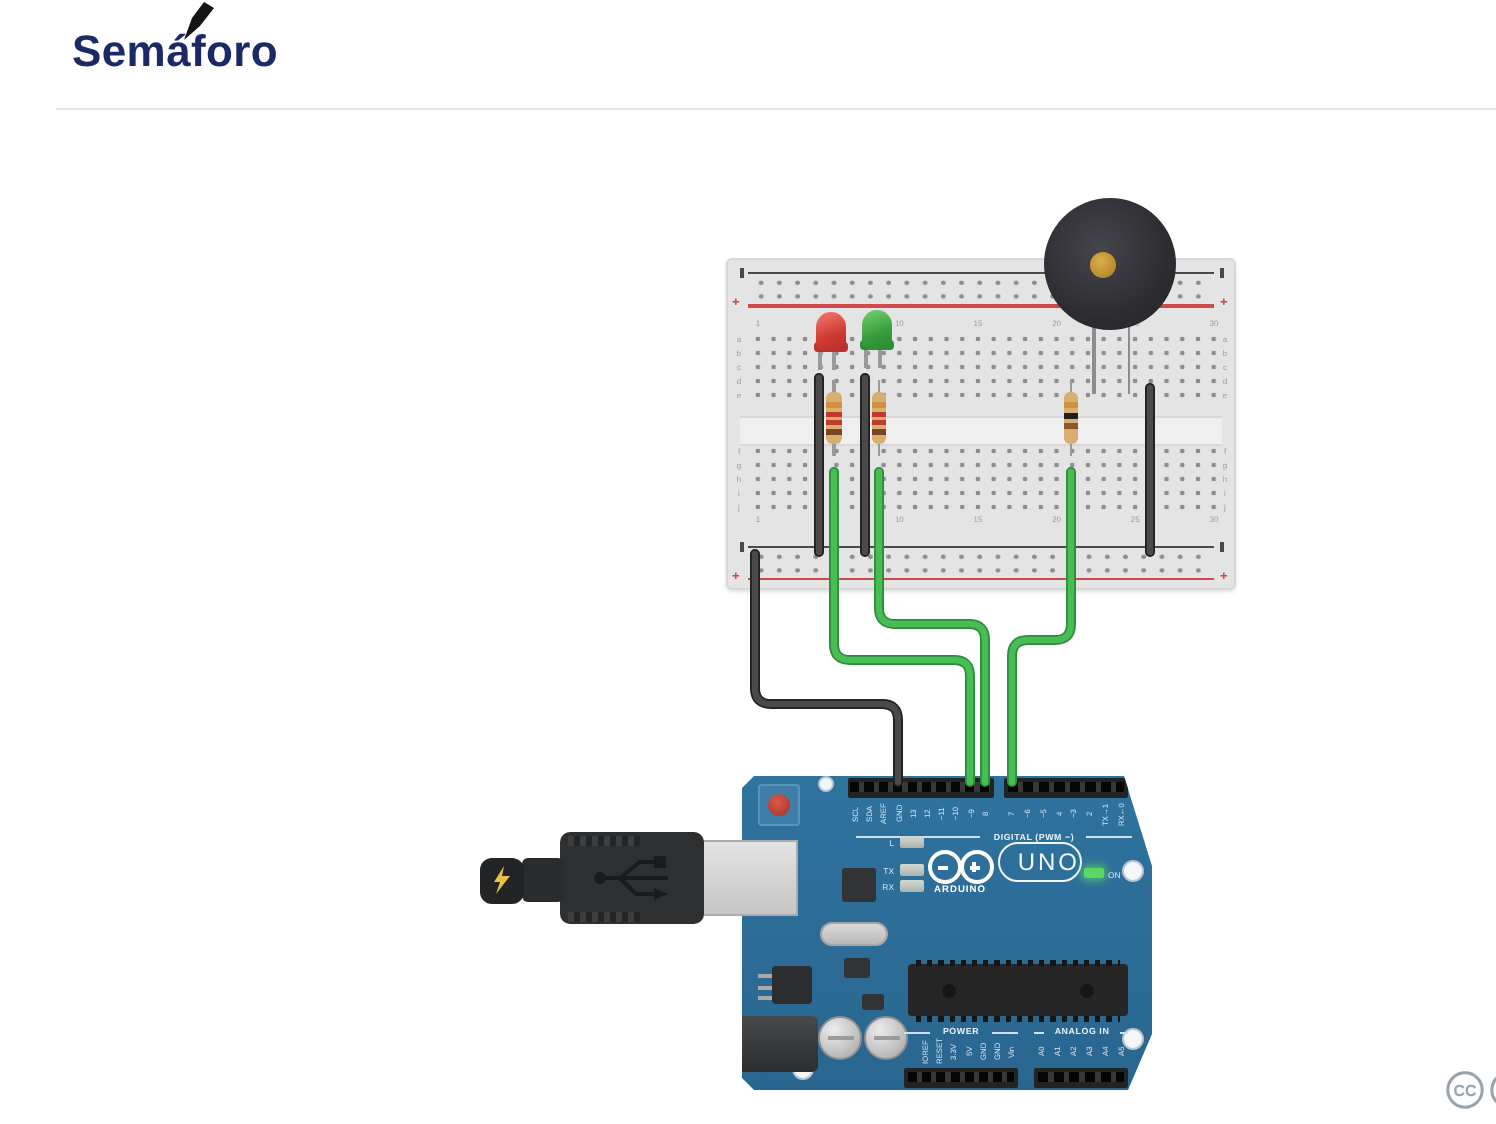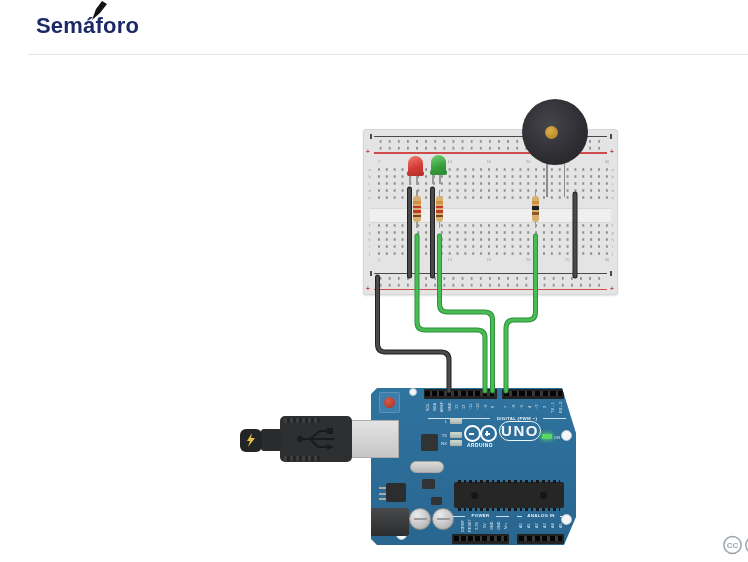--- a/index.html
+++ b/index.html
@@ -79,7 +79,7 @@
   #brand{position:absolute;left:91px;top:55px;width:36px;text-align:center;font-size:4.8px;
      font-weight:bold;color:#fff;letter-spacing:.5px;}
   #unobadge{position:absolute;left:128px;top:33px;width:40px;height:18px;border:1.6px solid #f2f6f9;
-     border-radius:11px;text-align:center;line-height:18px;font-size:15px;font-weight:bold;
+     border-radius:11px;text-align:right;line-height:18px;font-size:12px;font-weight:normal;
      color:#f2f6f9;letter-spacing:1.5px;}
   #crystal{position:absolute;left:39px;top:73px;width:34px;height:12px;border-radius:6px;
      background:linear-gradient(#dadada,#b9b9b9);border:1px solid #a5a5a5;box-sizing:border-box;}

